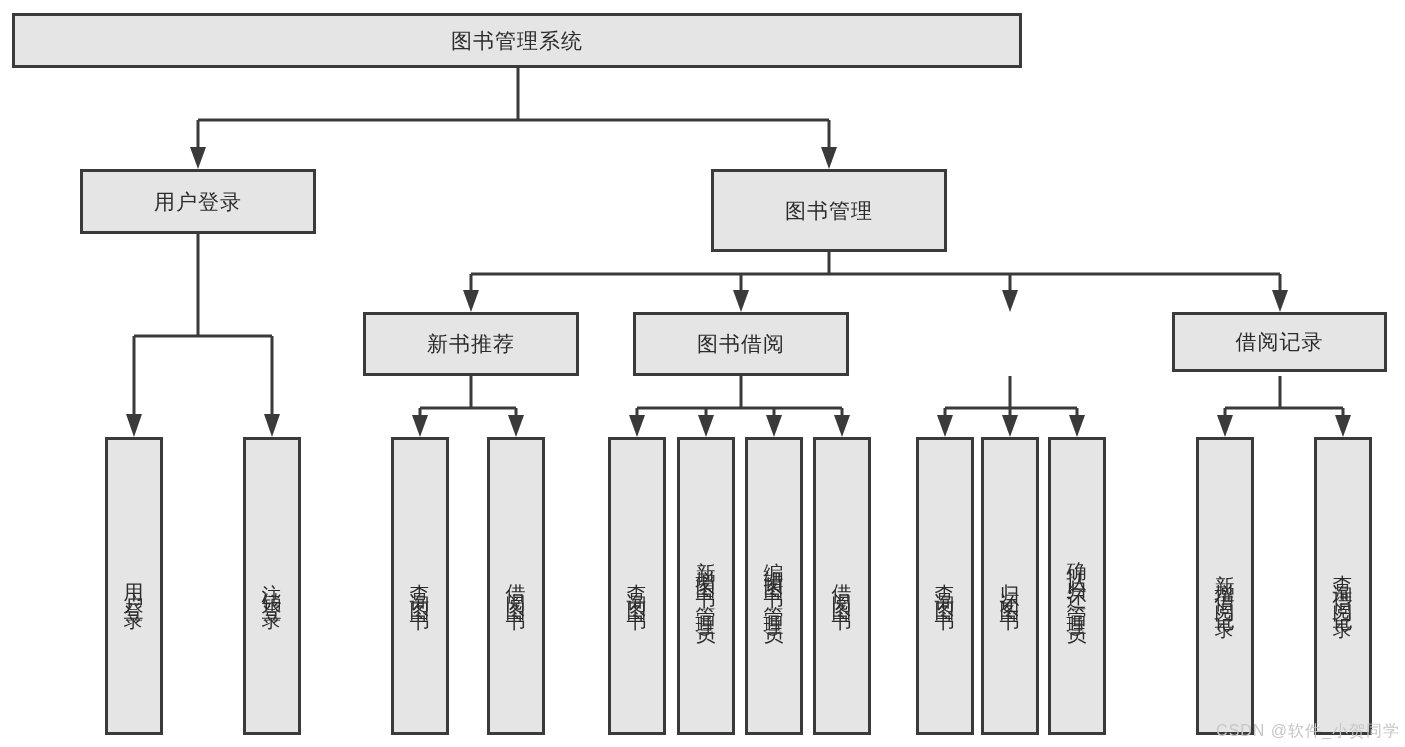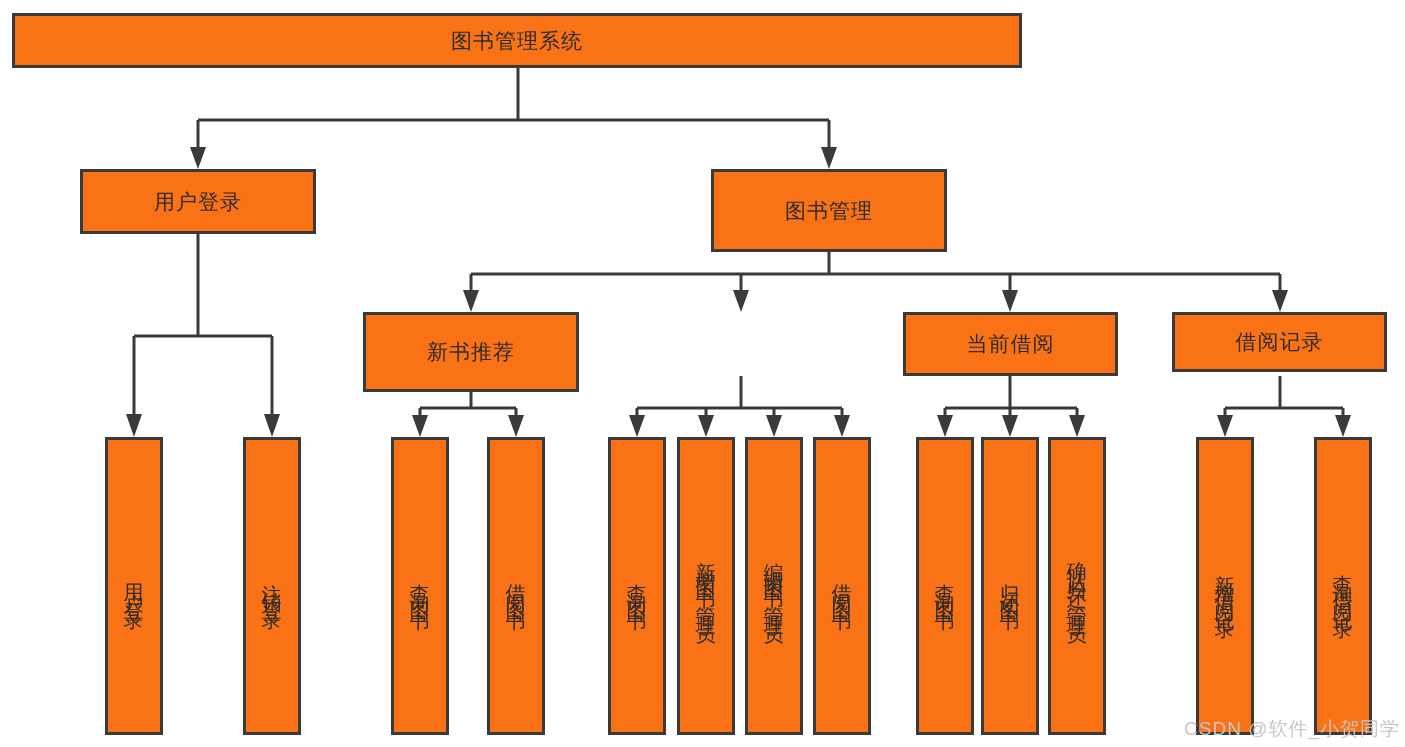--- a/index.html
+++ b/index.html
@@ -21,7 +21,7 @@
     position: absolute;
     box-sizing: border-box;
     border: 3px solid #3a3a3a;
-    background: #f97316;
+    background: #e5e5e5;
     color: #2b2b2b;
     display: flex;
     align-items: center;

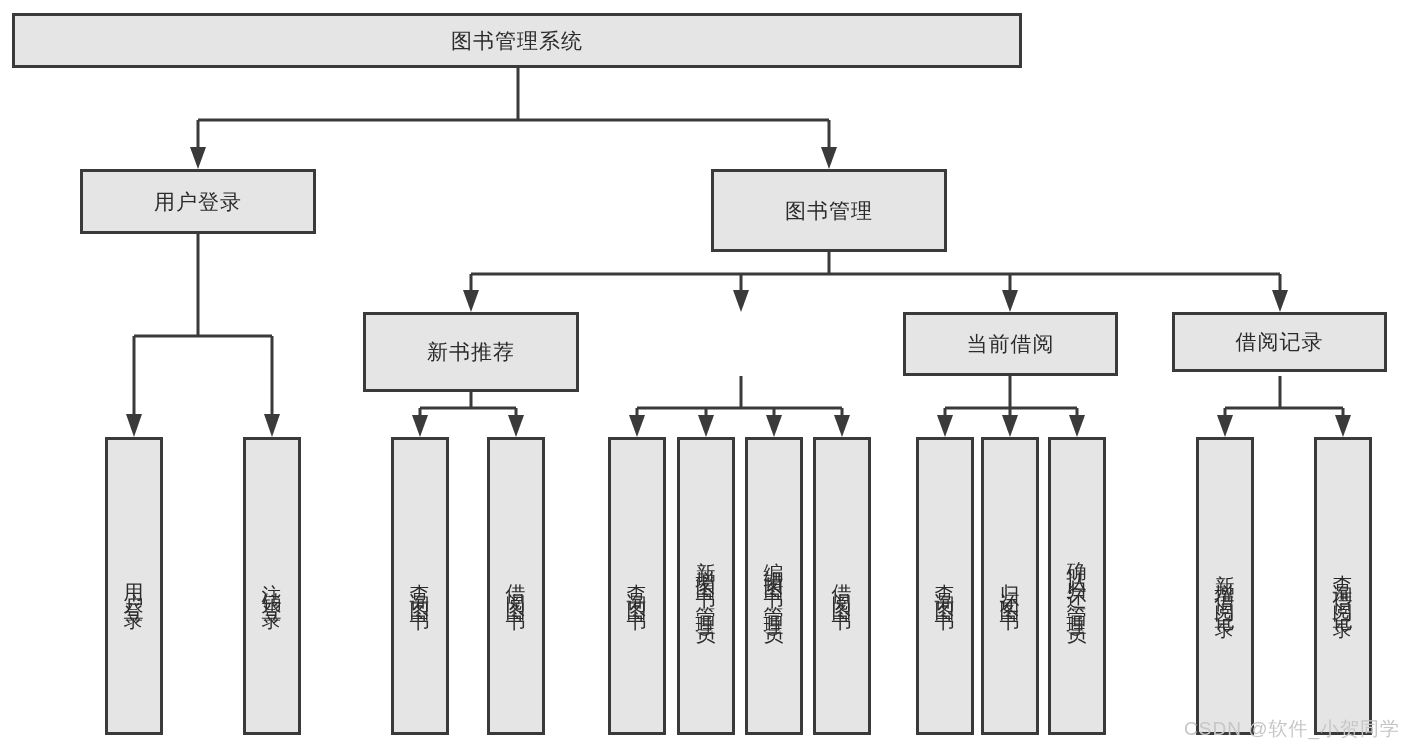--- a/index.html
+++ b/index.html
@@ -108,7 +108,7 @@
   <div class="node hnode" style="left:80px;top:169px;width:236px;height:65px">用户登录</div>
   <div class="node hnode" style="left:711px;top:169px;width:236px;height:83px">图书管理</div>
 
-  <div class="node hnode" style="left:363px;top:312px;width:216px;height:80px">新书推荐</div>
+  <div class="node hnode" style="left:363px;top:312px;width:216px;height:64px">新书推荐</div>
   <div class="node hnode" style="left:903px;top:312px;width:215px;height:64px">当前借阅</div>
   <div class="node hnode" style="left:1172px;top:312px;width:215px;height:60px">借阅记录</div>
 

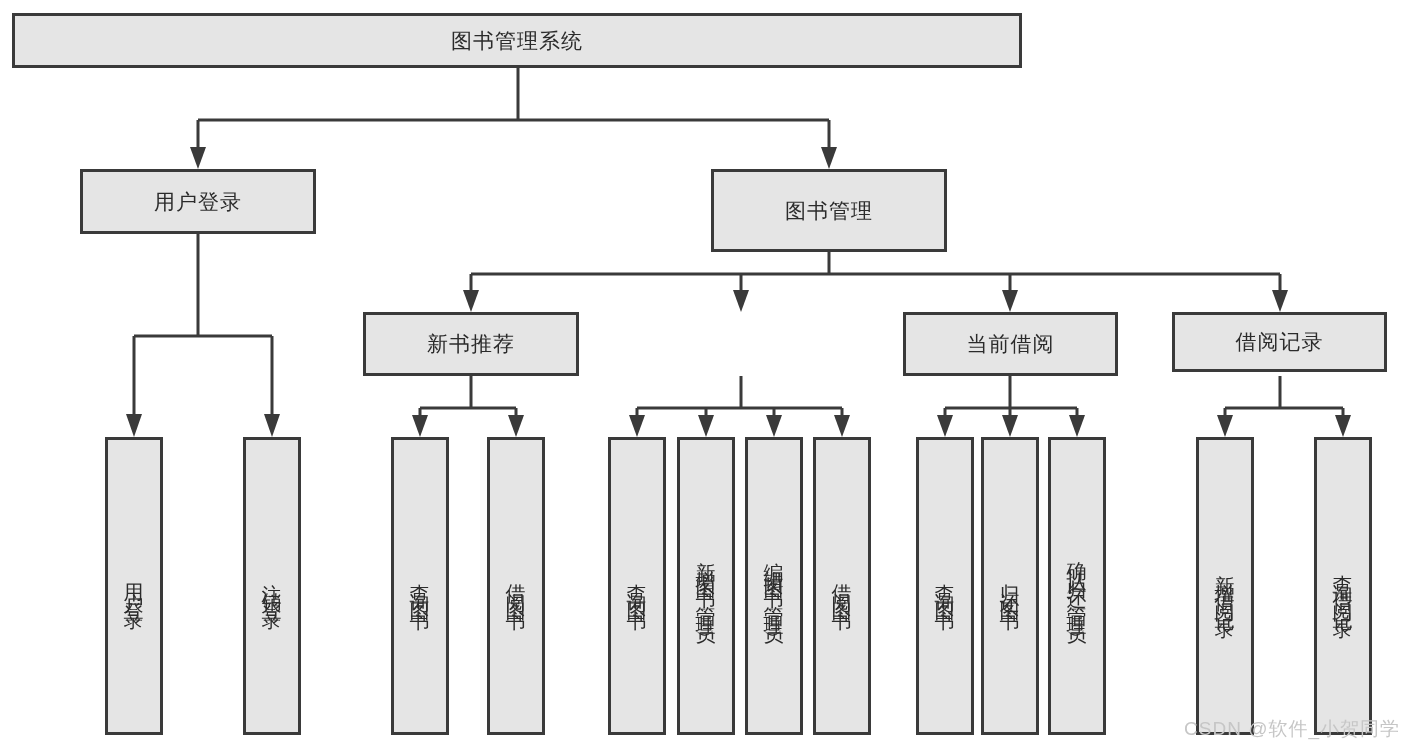--- a/index.html
+++ b/index.html
@@ -109,6 +109,7 @@
   <div class="node hnode" style="left:711px;top:169px;width:236px;height:83px">图书管理</div>
 
   <div class="node hnode" style="left:363px;top:312px;width:216px;height:64px">新书推荐</div>
+  <div class="node hnode" style="left:633px;top:312px;width:216px;height:64px">图书借阅</div>
   <div class="node hnode" style="left:903px;top:312px;width:215px;height:64px">当前借阅</div>
   <div class="node hnode" style="left:1172px;top:312px;width:215px;height:60px">借阅记录</div>
 

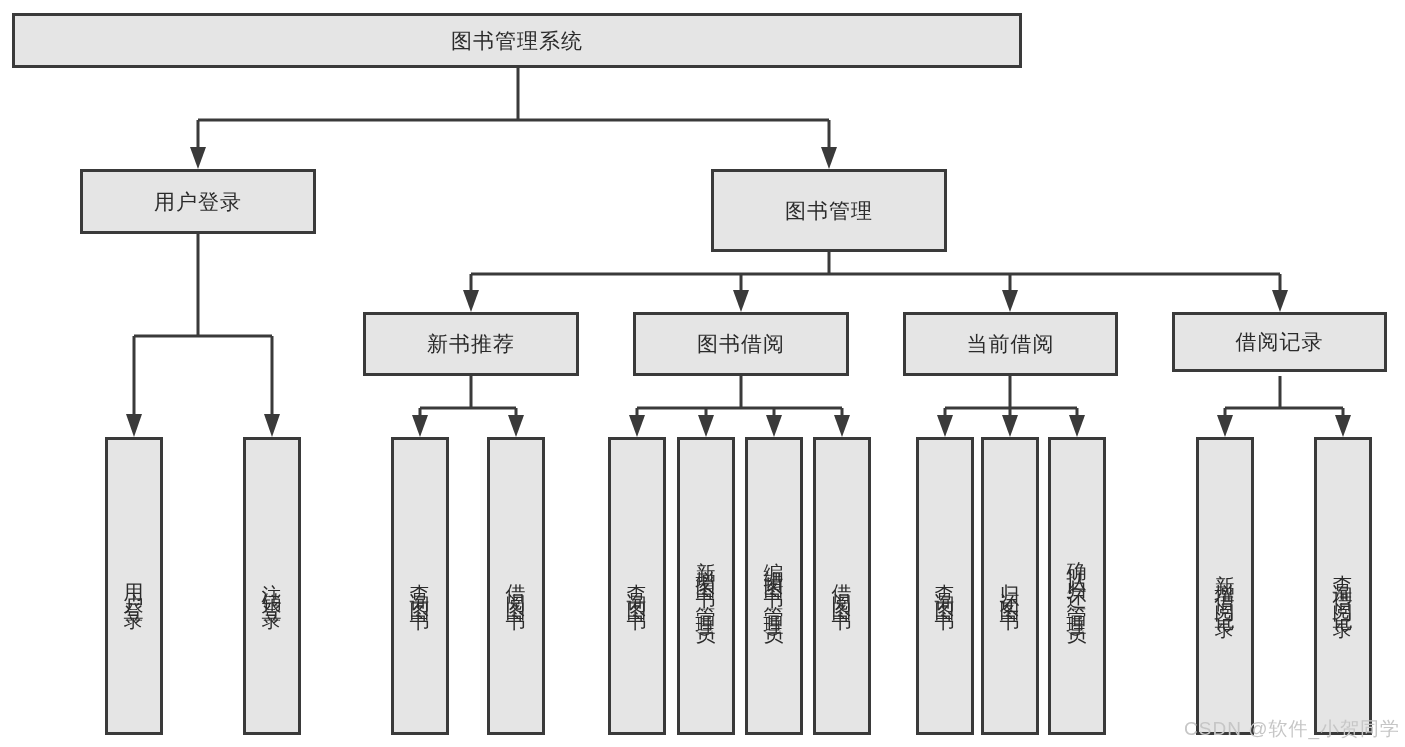--- a/index.html
+++ b/index.html
@@ -110,7 +110,6 @@
 
   <div class="node hnode" style="left:363px;top:312px;width:216px;height:64px">新书推荐</div>
   <div class="node hnode" style="left:633px;top:312px;width:216px;height:64px">图书借阅</div>
-  <div class="node hnode" style="left:903px;top:312px;width:215px;height:64px">当前借阅</div>
   <div class="node hnode" style="left:1172px;top:312px;width:215px;height:60px">借阅记录</div>
 
   <div class="node vnode" style="left:105px;top:437px;width:58px;height:298px">用户登录</div>

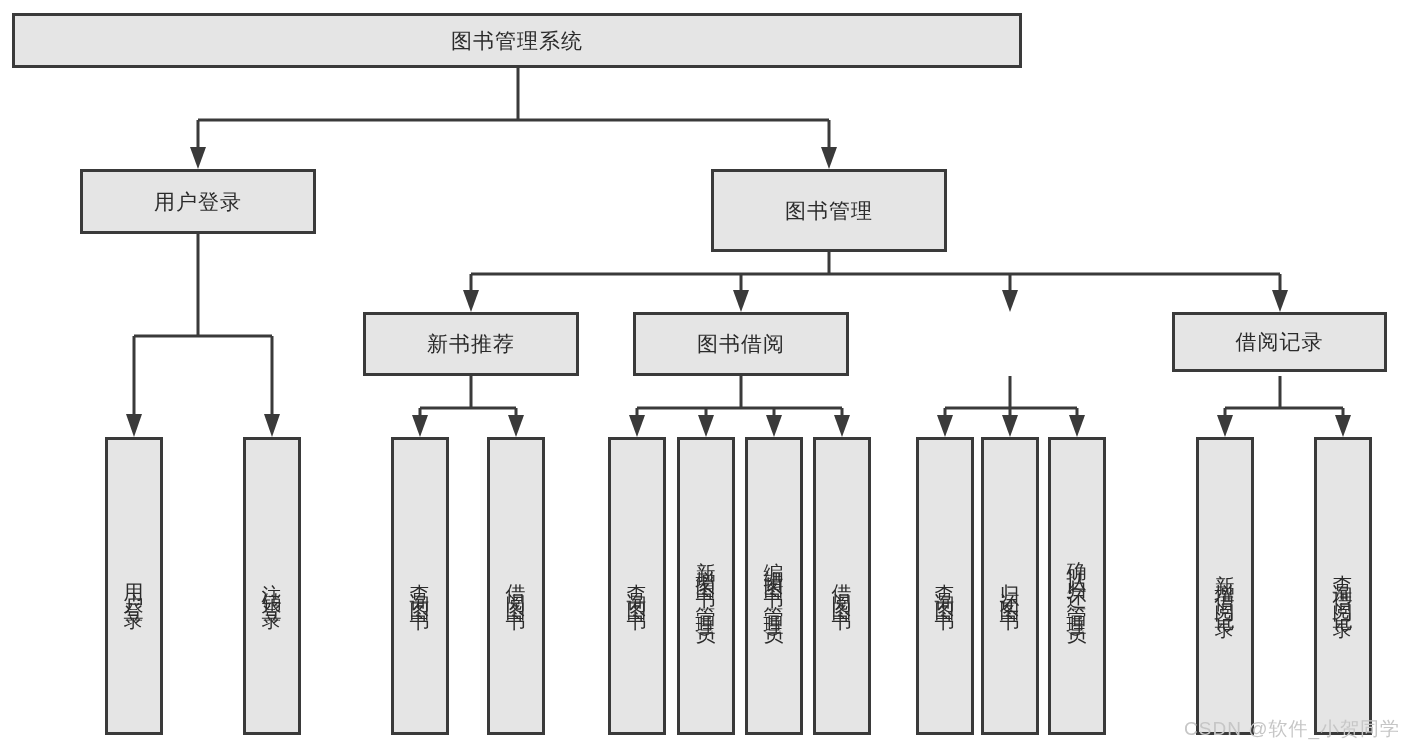--- a/index.html
+++ b/index.html
@@ -44,7 +44,7 @@
     position: absolute;
     right: 5px;
     bottom: 5px;
-    font-size: 19px;
+    font-size: 16px;
     color: #c6c6c6;
     letter-spacing: 1px;
     z-index: 3;

